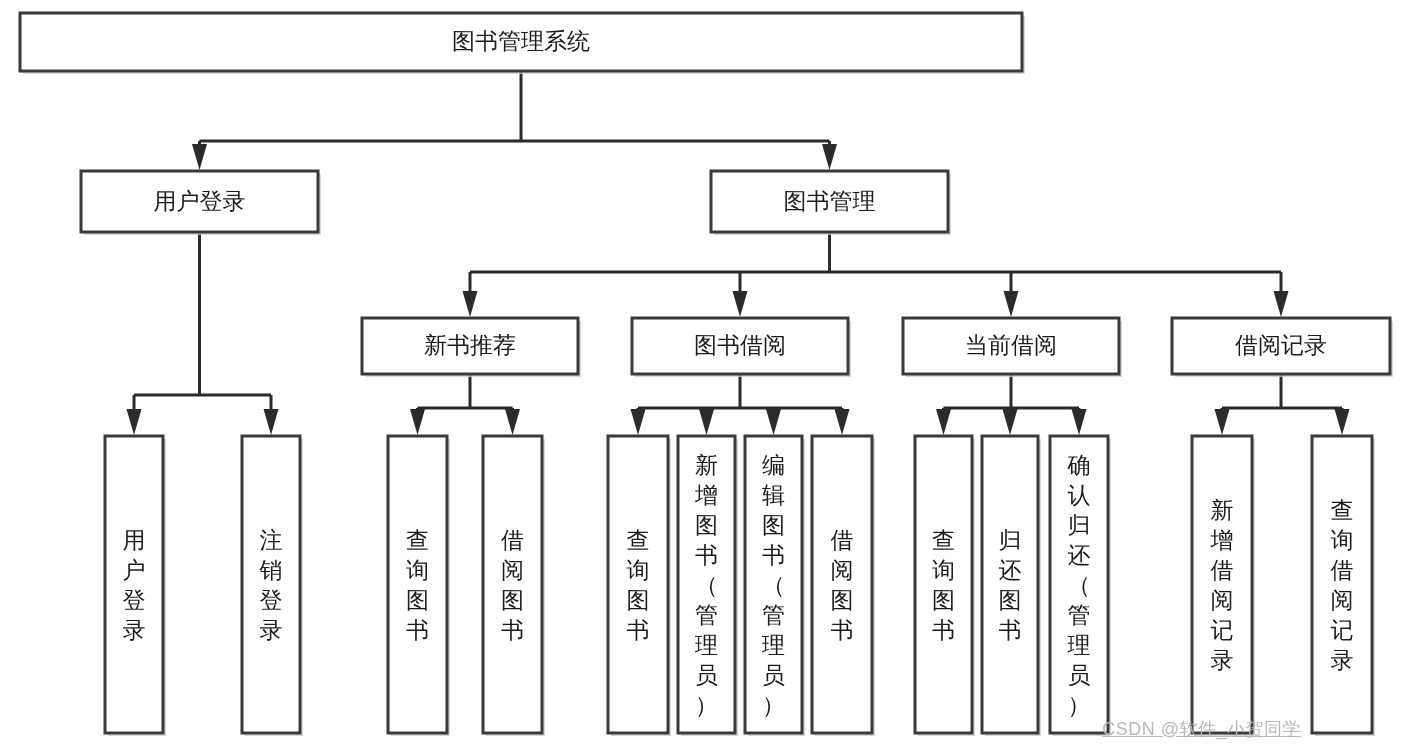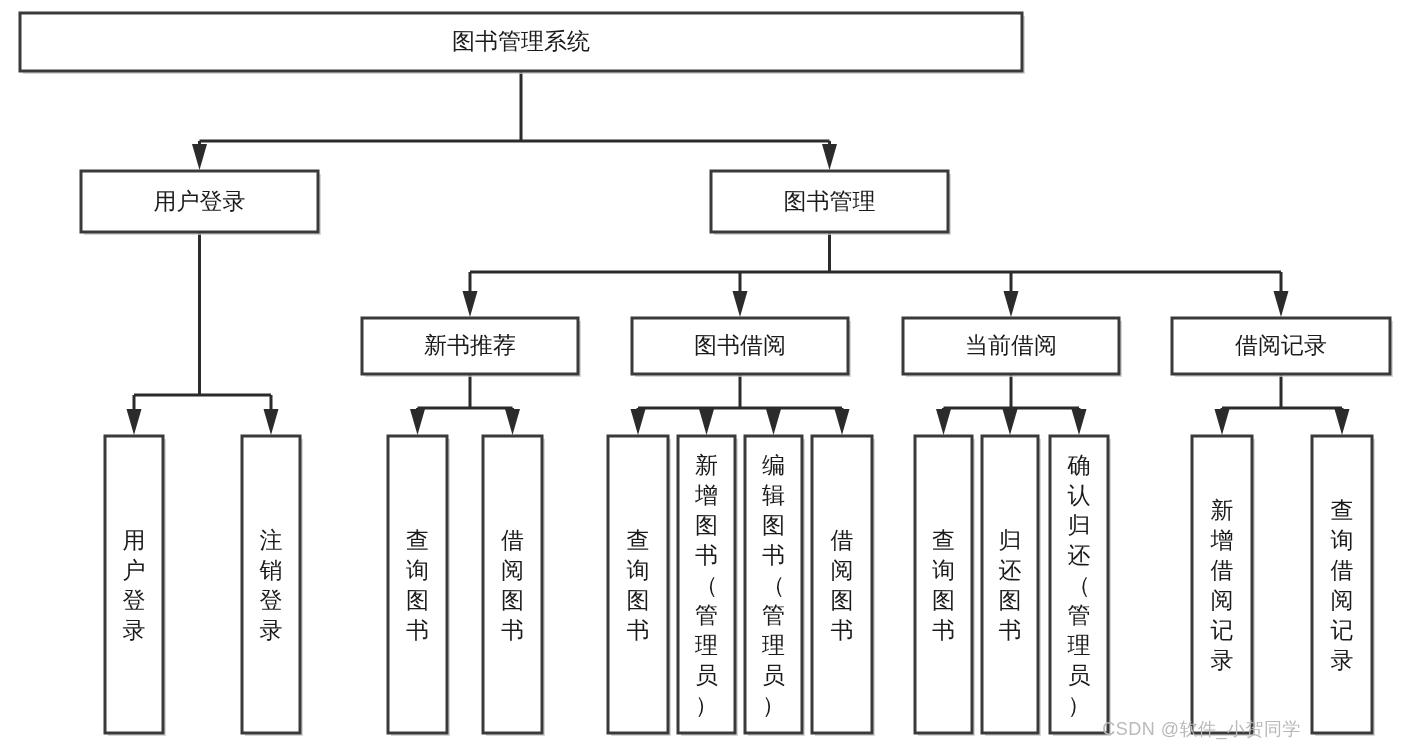--- a/index.html
+++ b/index.html
@@ -66,6 +66,7 @@
     letter-spacing: 0.5px;
     white-space: nowrap;
     user-select: none;
+    text-decoration: underline;
   }
 </style>
 </head>

